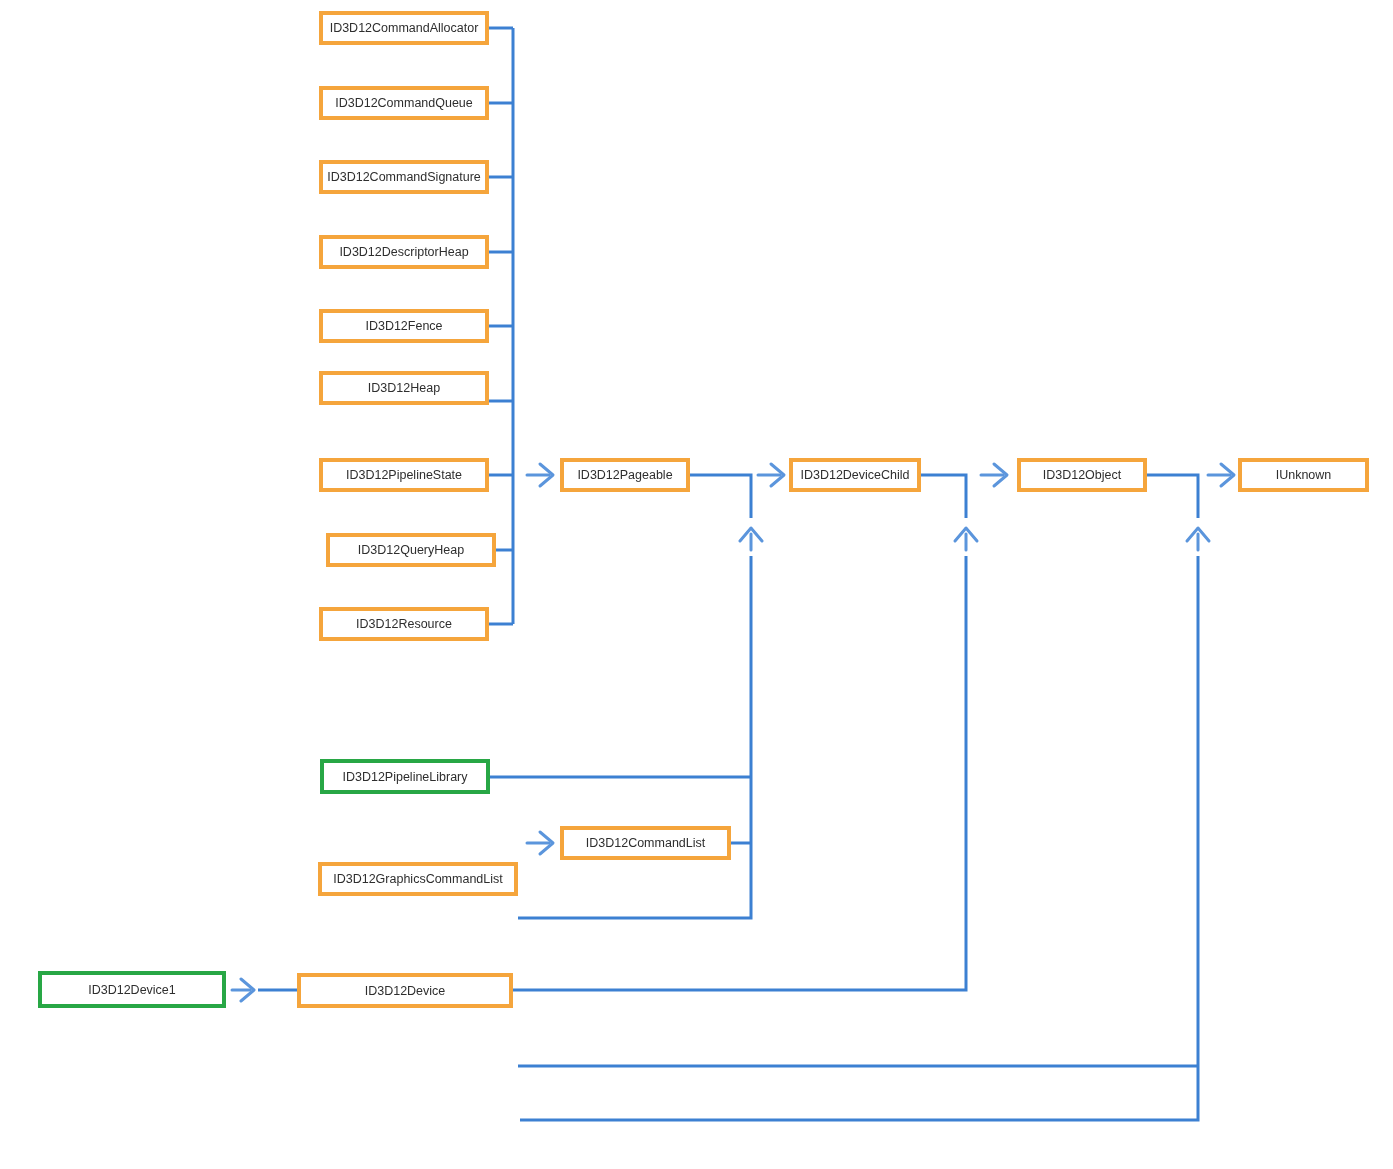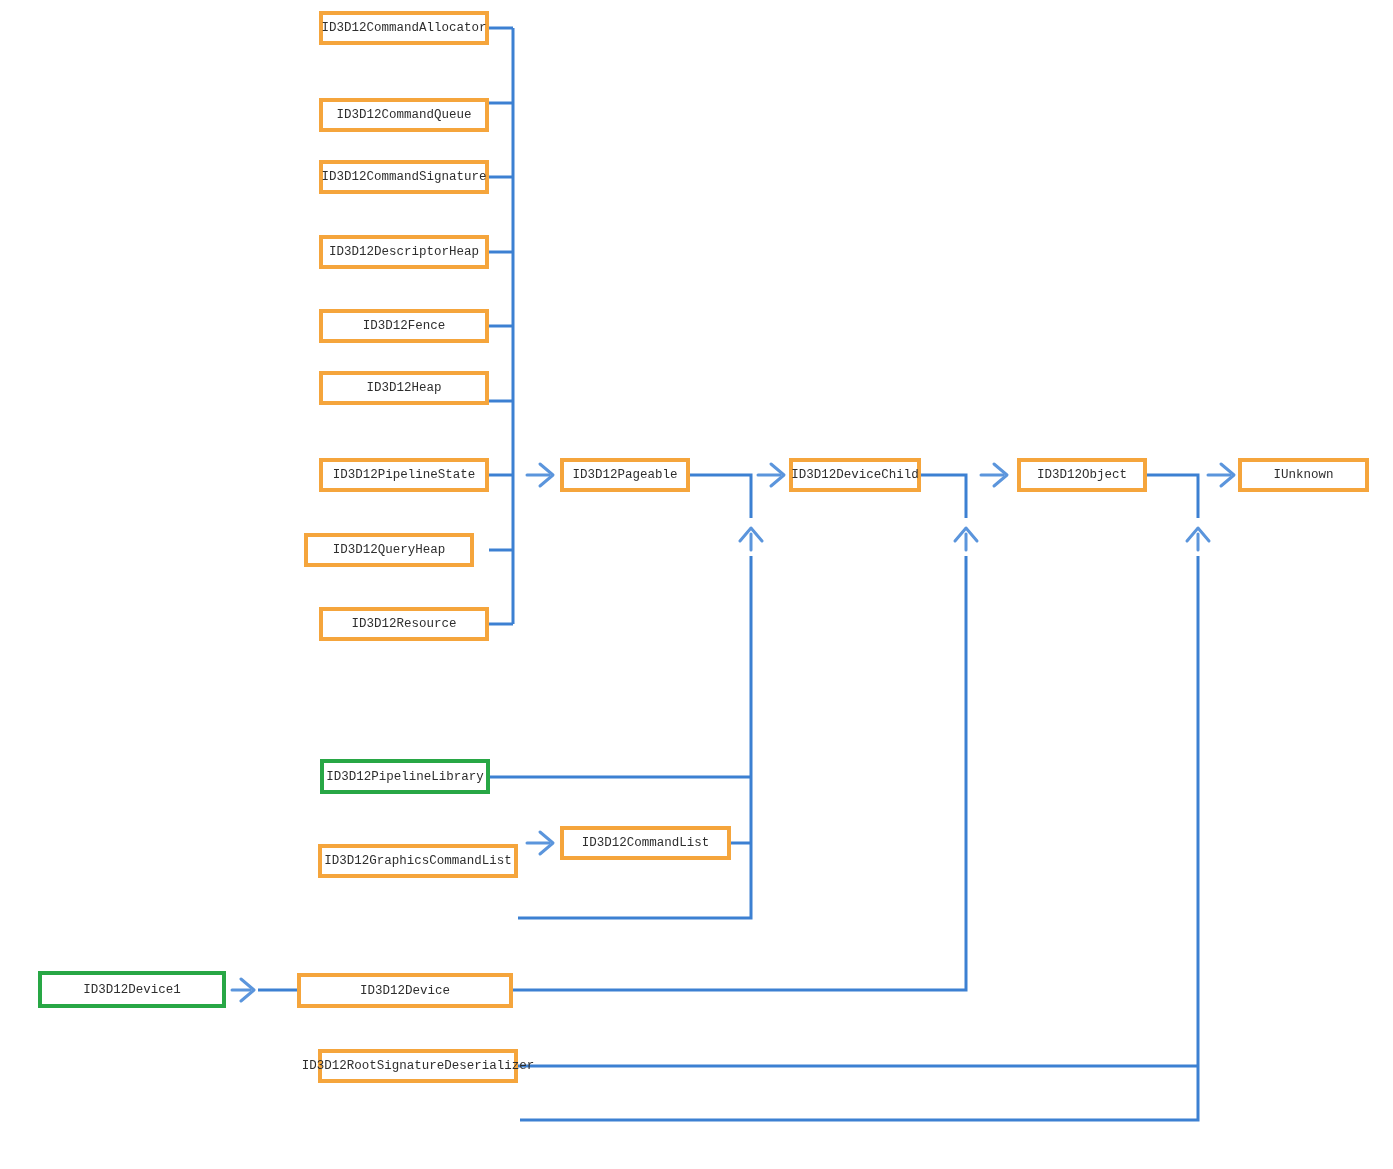--- a/index.html
+++ b/index.html
@@ -8,7 +8,7 @@
     width: 1105px;
     height: 1169px;
     background: var(--background, #ffffff);
-    font-family: Liberation Mono, monospace;
+    font-family: Liberation Sans, sans-serif;
   }
   .canvas svg { position: absolute; left: 0; top: 0; }
   .node {

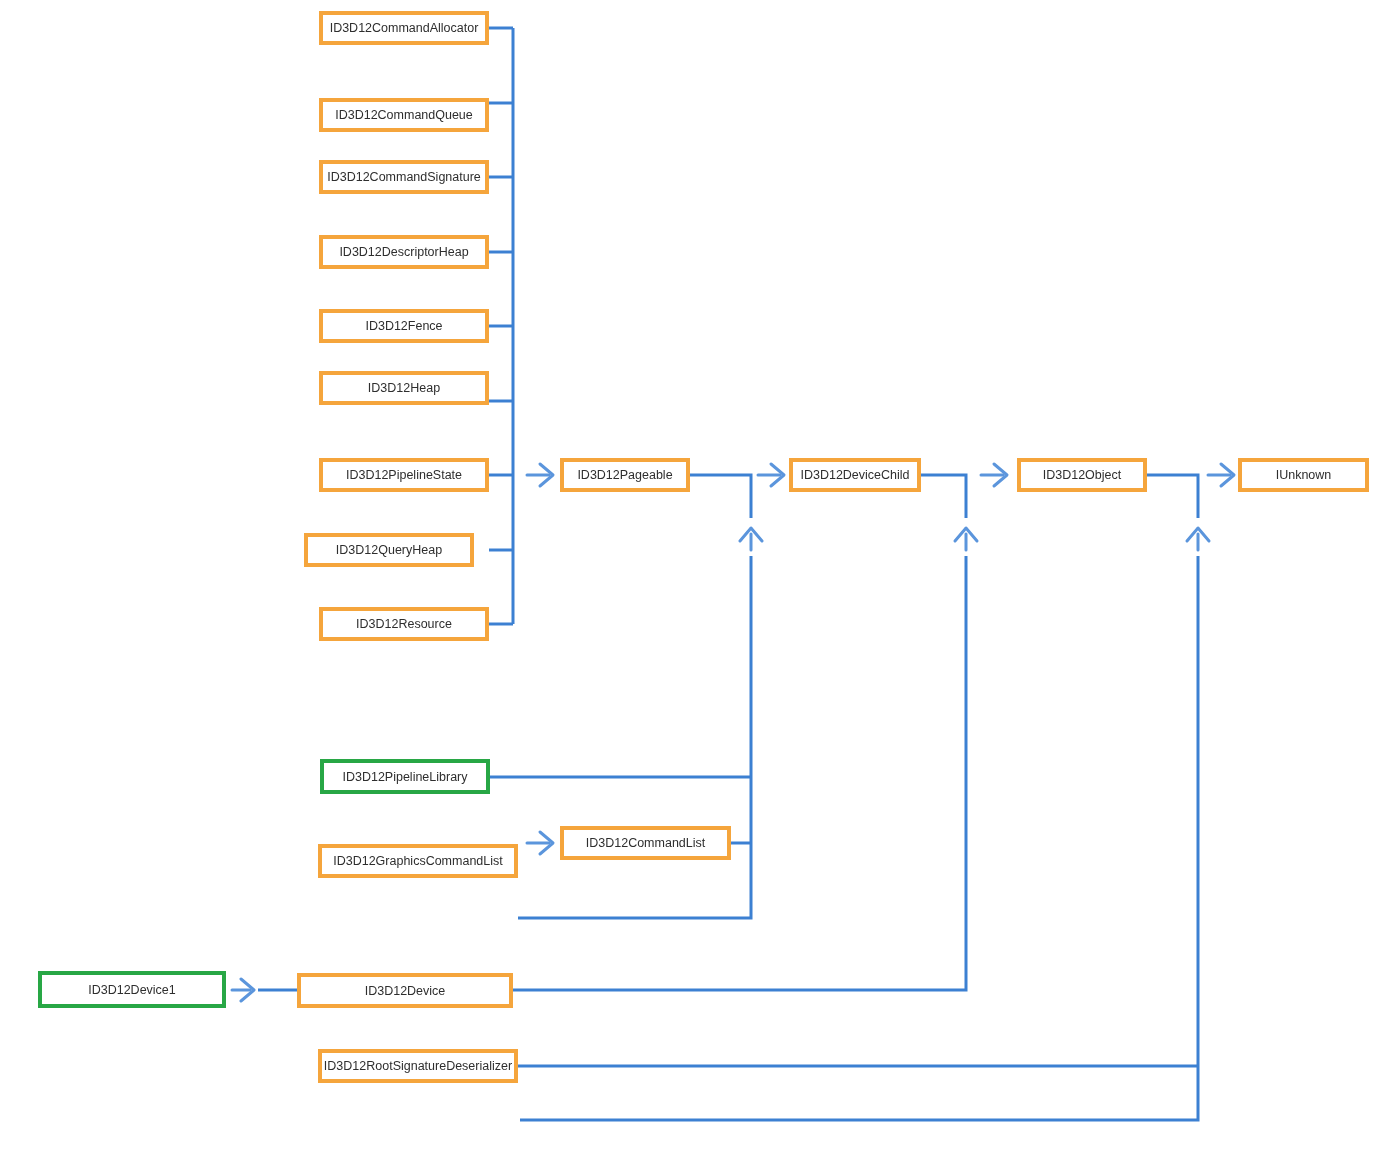--- a/index.html
+++ b/index.html
@@ -115,7 +115,7 @@
   </svg>
 
   <div class="node orange" style="left:319px;top:11px;width:170px;height:34px">ID3D12CommandAllocator</div>
-  <div class="node orange" style="left:319px;top:98px;width:170px;height:34px">ID3D12CommandQueue</div>
+  <div class="node orange" style="left:319px;top:86px;width:170px;height:34px">ID3D12CommandQueue</div>
   <div class="node orange" style="left:319px;top:160px;width:170px;height:34px">ID3D12CommandSignature</div>
   <div class="node orange" style="left:319px;top:235px;width:170px;height:34px">ID3D12DescriptorHeap</div>
   <div class="node orange" style="left:319px;top:309px;width:170px;height:34px">ID3D12Fence</div>

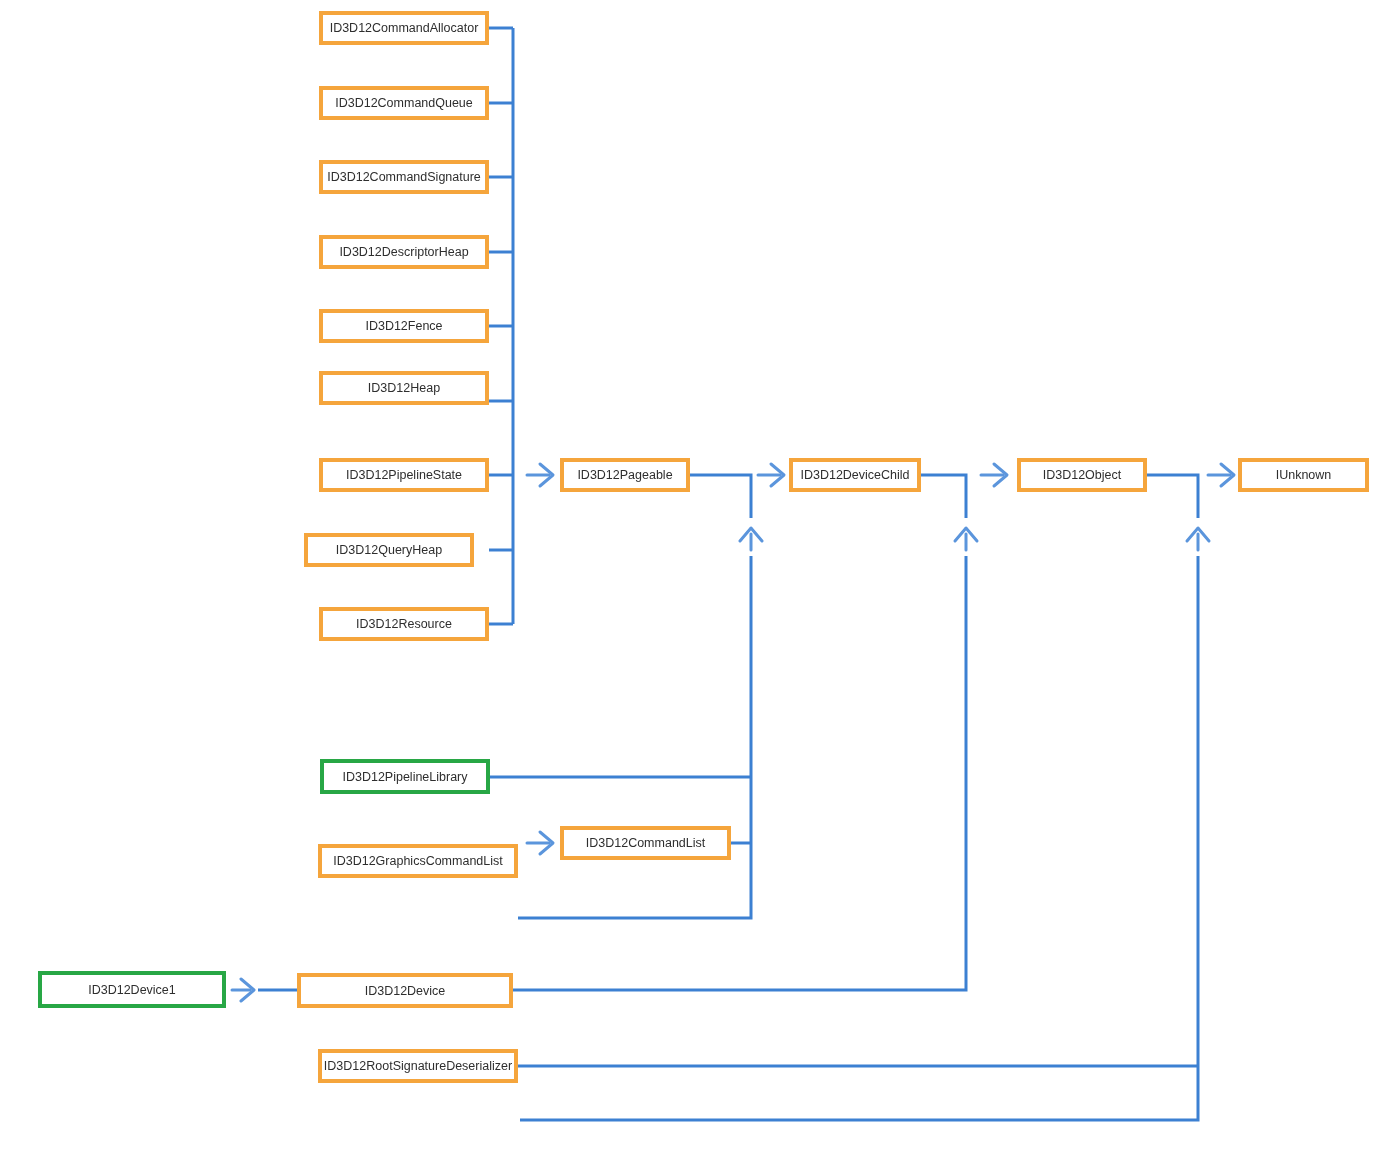--- a/index.html
+++ b/index.html
@@ -121,7 +121,7 @@
   <div class="node orange" style="left:319px;top:309px;width:170px;height:34px">ID3D12Fence</div>
   <div class="node orange" style="left:319px;top:371px;width:170px;height:34px">ID3D12Heap</div>
   <div class="node orange" style="left:319px;top:458px;width:170px;height:34px">ID3D12PipelineState</div>
-  <div class="node orange" style="left:304px;top:533px;width:170px;height:34px">ID3D12QueryHeap</div>
+  <div class="node orange" style="left:326px;top:533px;width:170px;height:34px">ID3D12QueryHeap</div>
   <div class="node orange" style="left:319px;top:607px;width:170px;height:34px">ID3D12Resource</div>
 
   <div class="node orange" style="left:560px;top:458px;width:130px;height:34px">ID3D12Pageable</div>

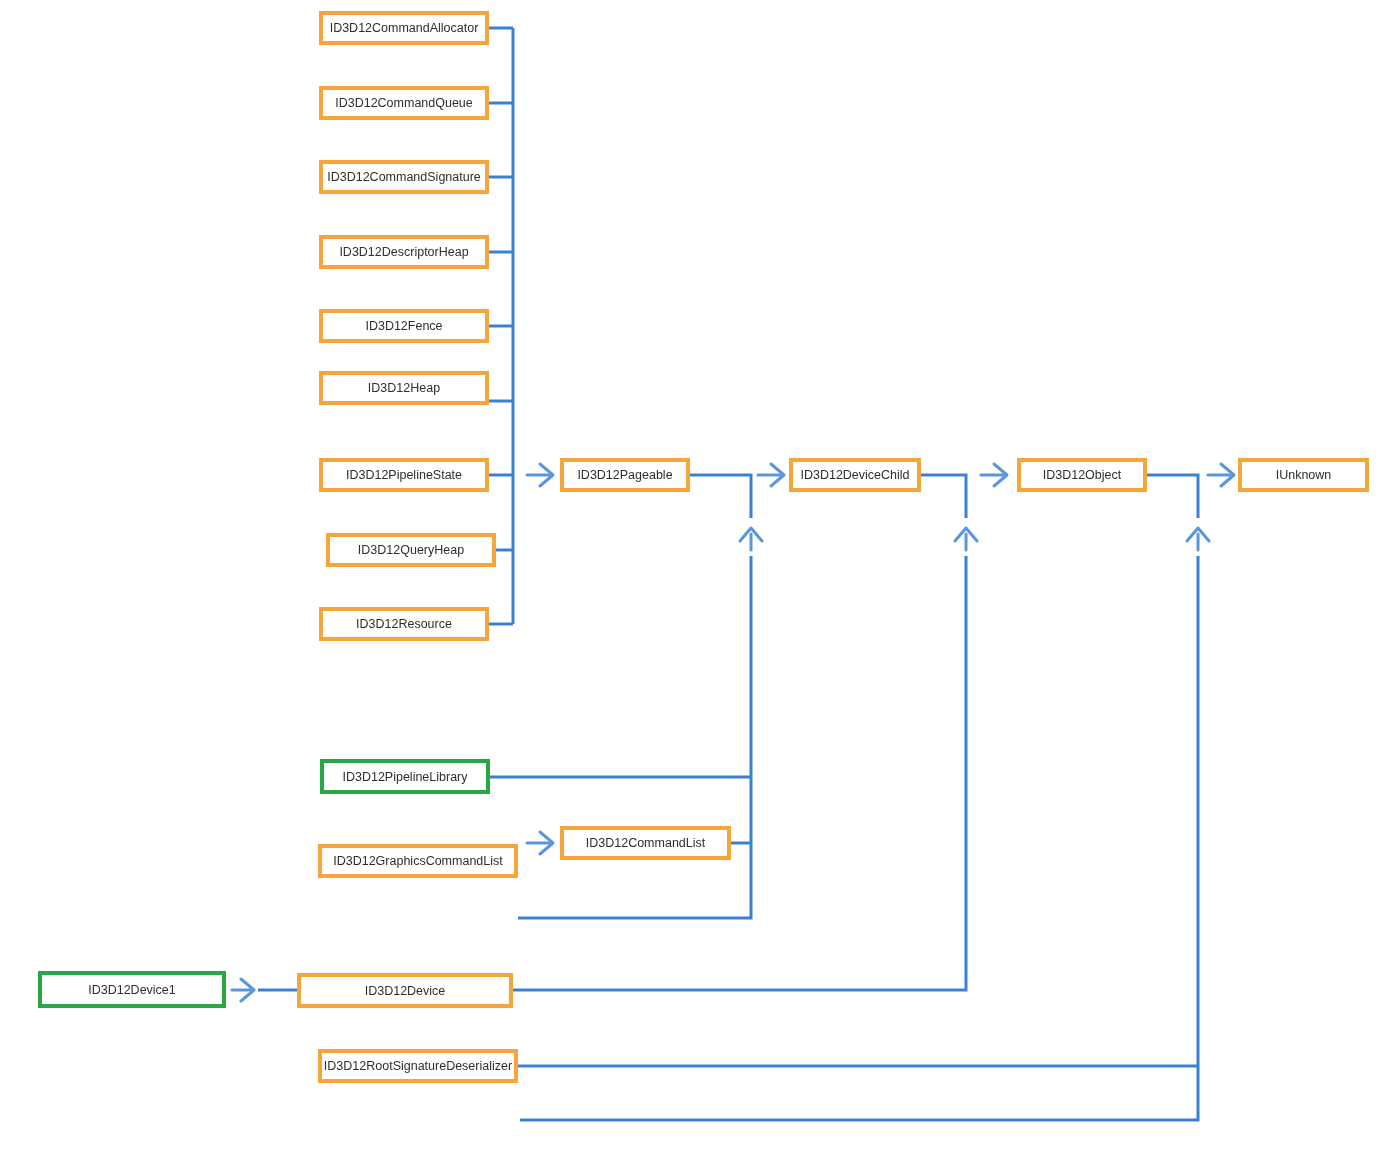--- a/index.html
+++ b/index.html
@@ -130,7 +130,7 @@
   <div class="node orange" style="left:1238px;top:458px;width:131px;height:34px">IUnknown</div>
 
   <div class="node green" style="left:320px;top:759px;width:170px;height:35px">ID3D12PipelineLibrary</div>
-  <div class="node orange" style="left:318px;top:844px;width:200px;height:34px">ID3D12GraphicsCommandList</div>
+  <div class="node orange" style="left:318px;top:862px;width:200px;height:34px">ID3D12GraphicsCommandList</div>
   <div class="node orange" style="left:560px;top:826px;width:171px;height:34px">ID3D12CommandList</div>
 
   <div class="node green" style="left:38px;top:971px;width:188px;height:37px">ID3D12Device1</div>

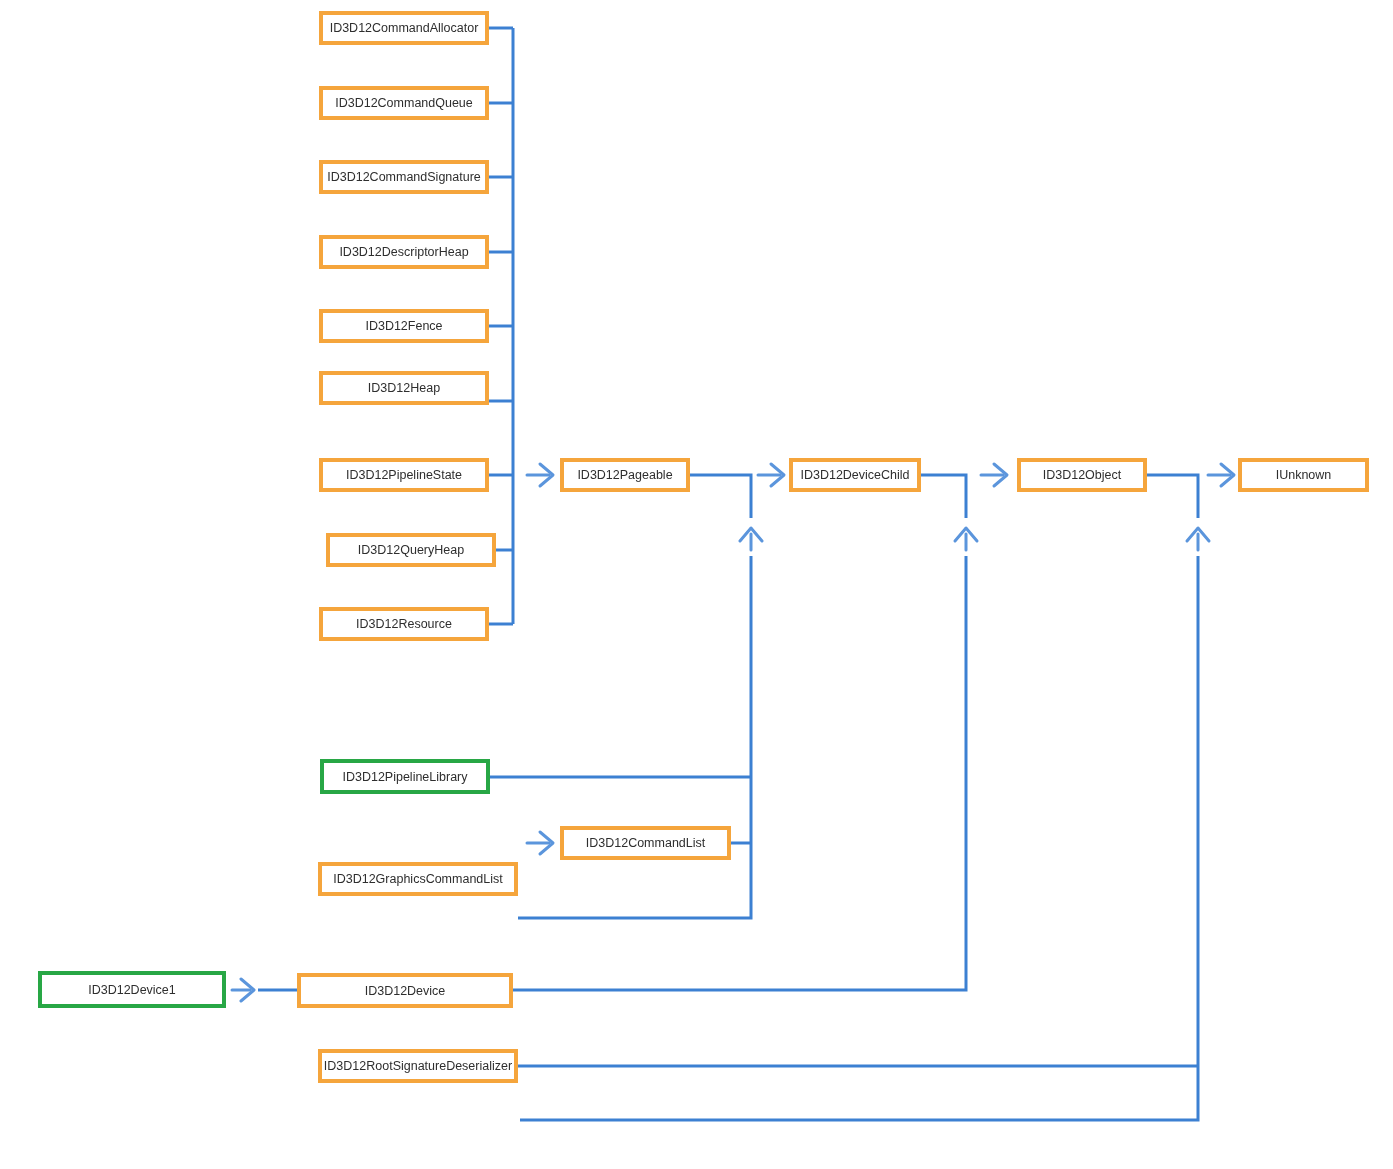--- a/index.html
+++ b/index.html
@@ -136,7 +136,6 @@
   <div class="node green" style="left:38px;top:971px;width:188px;height:37px">ID3D12Device1</div>
   <div class="node orange" style="left:297px;top:973px;width:216px;height:35px">ID3D12Device</div>
 
-  <div class="node orange" style="left:318px;top:1049px;width:200px;height:34px">ID3D12RootSignatureDeserializer</div>
 
 </div>
 

